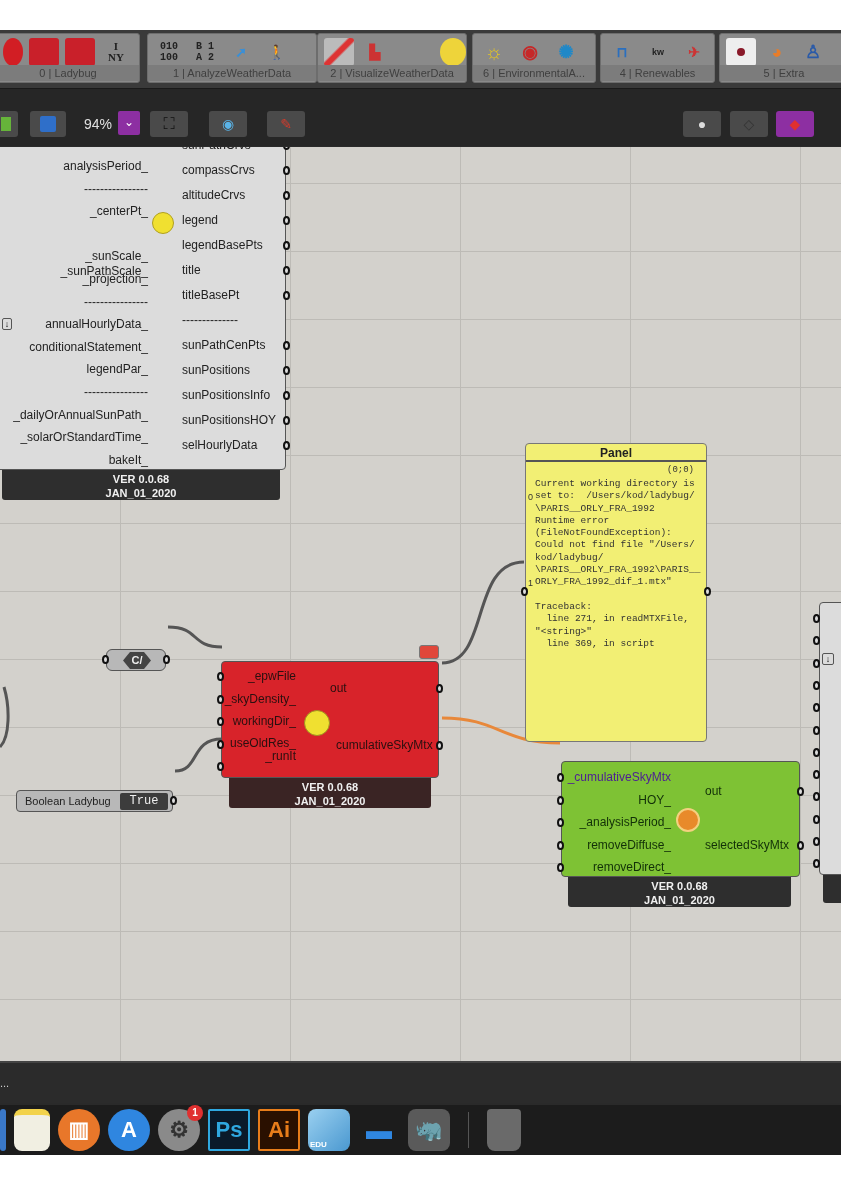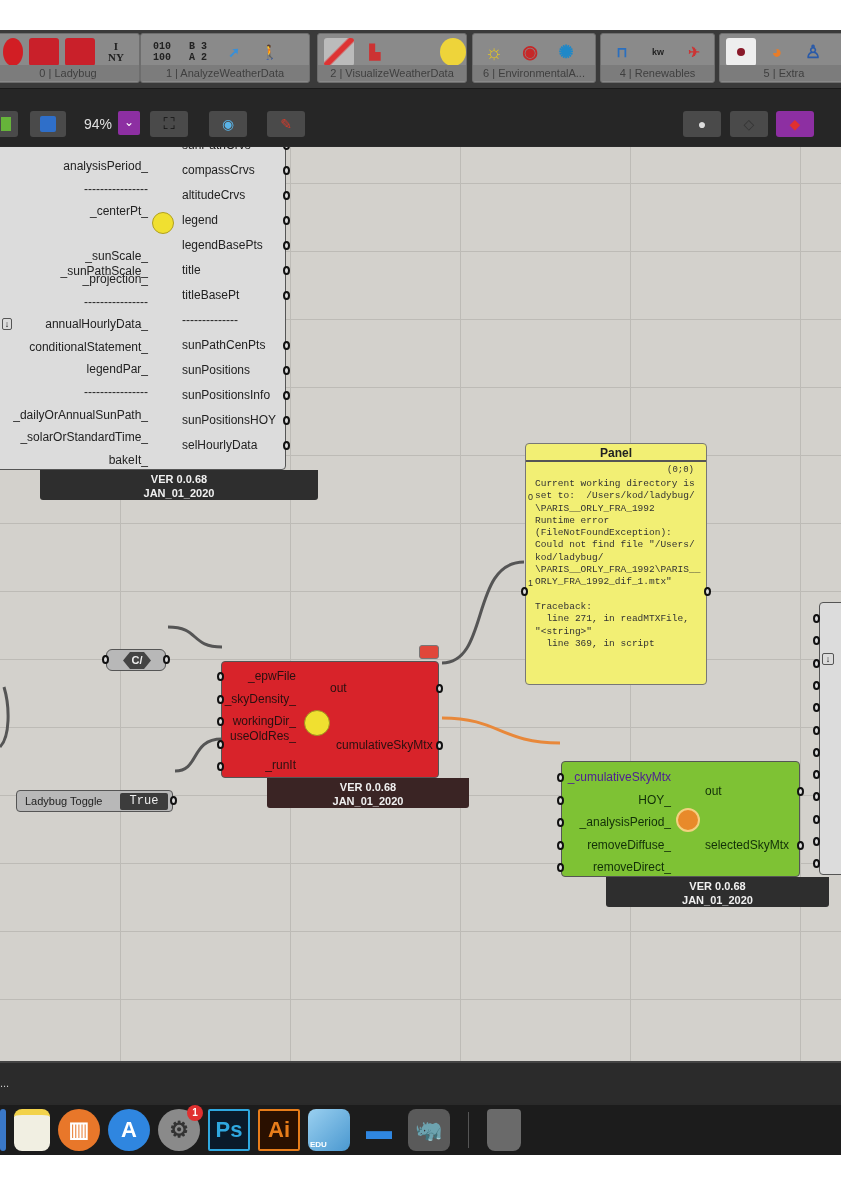--- a/index.html
+++ b/index.html
@@ -56,7 +56,7 @@
       </div>
       <div class="tab-label">0 | Ladybug</div>
     </div>
-    <div class="tab-group" style="left:140px;width:170px;">
+    <div class="tab-group" style="left:147px;width:170px;">
       <div class="icons">
         <div class="ic" style="flex-direction:column;font-family:'Liberation Mono',monospace;font-size:10px;line-height:11px;color:#222;">
             <span>010</span>

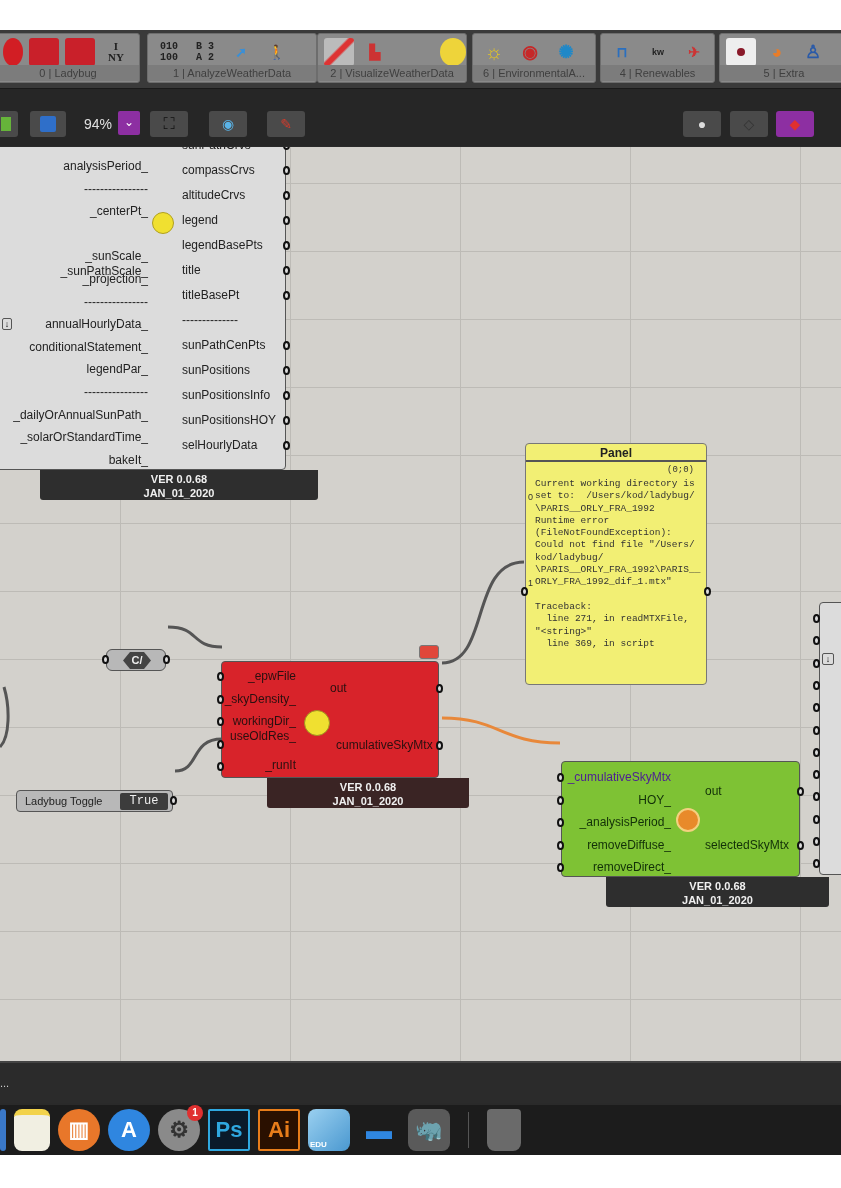--- a/index.html
+++ b/index.html
@@ -63,7 +63,7 @@
             <span>100</span>
           </div>
         <div class="ic" style="flex-direction:column;font-family:'Liberation Mono',monospace;font-size:10px;line-height:11px;color:#222;">
-            <span>B 3</span>
+            <span>B 1</span>
             <span>A 2</span>
           </div>
         <div class="ic" style="color:#3a8fd6;">➚</div>

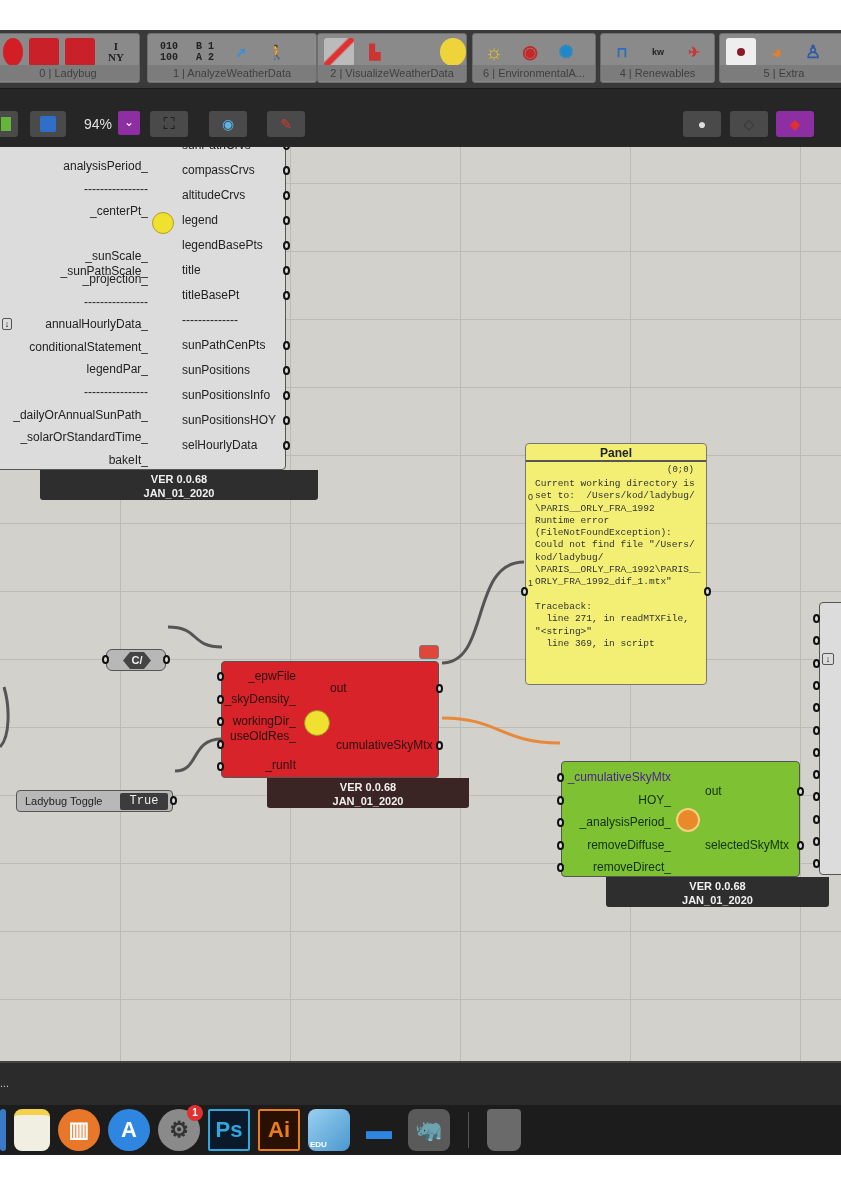--- a/index.html
+++ b/index.html
@@ -200,7 +200,7 @@
       <div>JAN_01_2020</div>
     </div>
 
-    <div class="node" style="left:525px;top:296px;width:182px;height:242px;background:#f2ef74;border-color:#777;">
+    <div class="node" style="left:525px;top:296px;width:182px;height:299px;background:#f2ef74;border-color:#777;">
       <div style="height:18px;text-align:center;font-size:12px;font-weight:bold;color:#222;line-height:18px;border-bottom:2px solid #555;">Panel</div>
       <div style="position:absolute;right:12px;top:21px;font-size:9px;color:#333;font-family:'Liberation Mono',monospace;">(0;0)</div>
       <div class="panel-text">Current working directory is

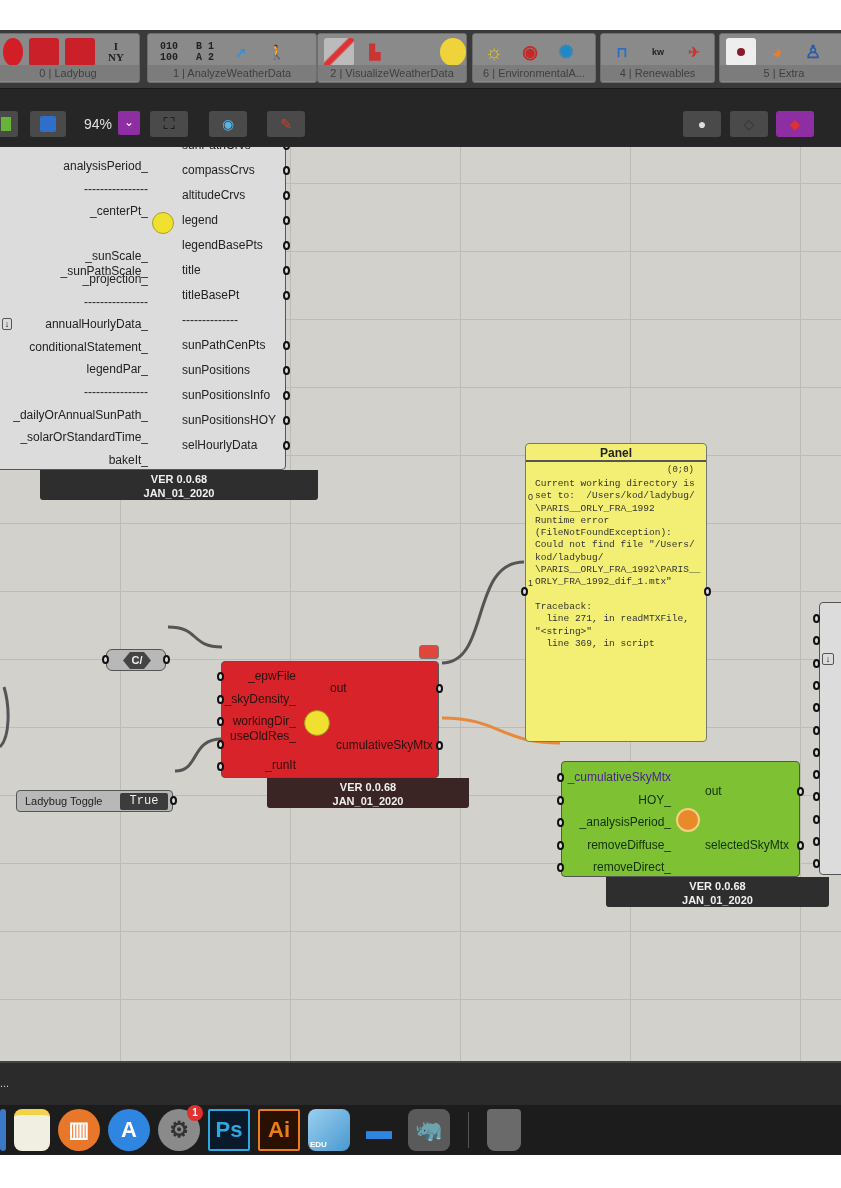--- a/index.html
+++ b/index.html
@@ -28,7 +28,7 @@
   .node { position: absolute; border: 1px solid #555; border-radius: 4px; }
   .grip-in, .grip-out { position: absolute; width: 7px; height: 9px; border: 2px solid #111; background: #ddd; border-radius: 50%; }
   .lbl { position: absolute; font-size: 12px; color: #222; white-space: nowrap; }
-  .ver { position: absolute; background: #2e2e2e; color: #f0f0f0; font-size: 11px; font-weight: bold; text-align: center; line-height: 14px; padding-top: 2px; border-radius: 0 0 3px 3px; margin-left: 38px; }
+  .ver { position: absolute; background: #2e2e2e; color: #f0f0f0; font-size: 11px; font-weight: bold; text-align: center; line-height: 14px; padding-top: 2px; border-radius: 0 0 3px 3px; }
 
   .panel-text { position: absolute; left: 9px; top: 34px; font-family: "Liberation Mono", monospace; font-size: 9.5px; line-height: 12.3px; color: #333; white-space: pre; }
 

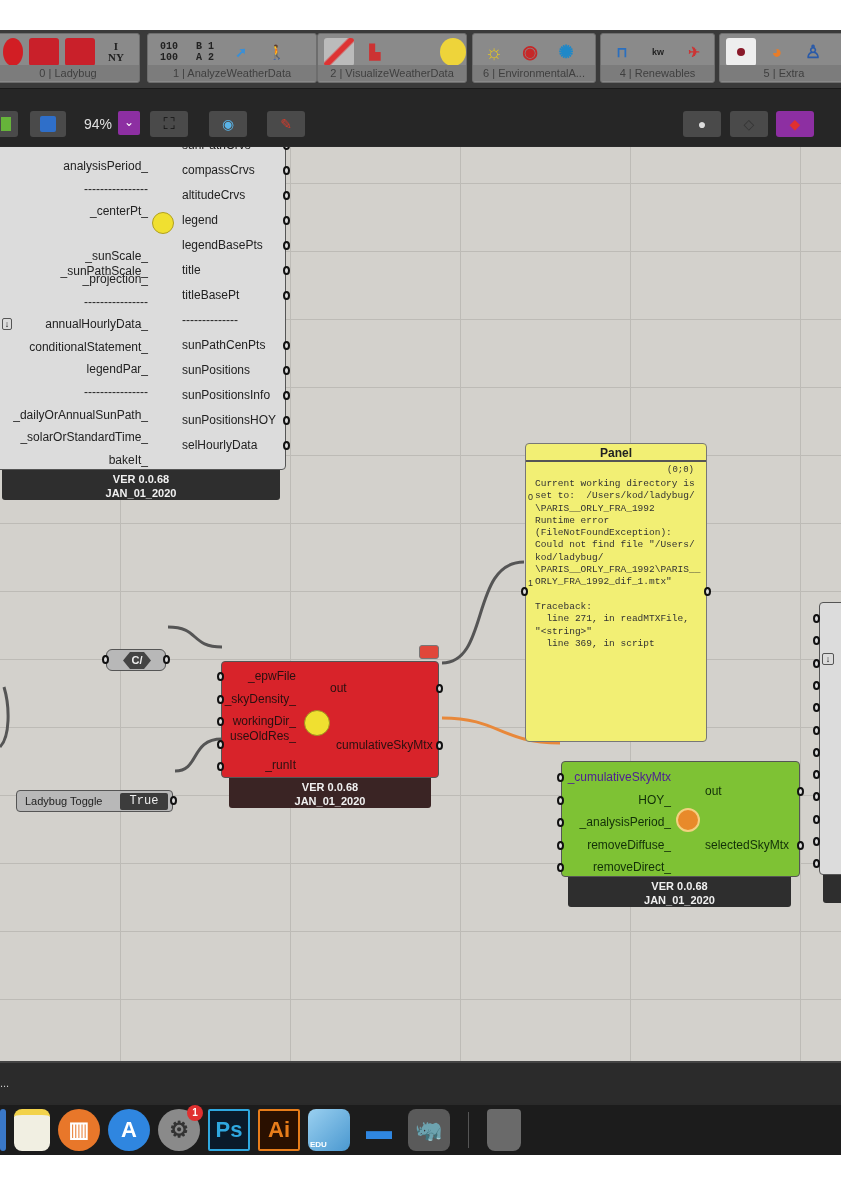--- a/index.html
+++ b/index.html
@@ -244,7 +244,7 @@
           <div class="grip-in" style="top: 32.5px; left: -5px;"></div>
           <div class="lbl" style="top: 52px; right: 142px; text-align: right; color: rgb(42, 16, 16);">workingDir_</div>
           <div class="grip-in" style="top: 55px; left: -5px;"></div>
-          <div class="lbl" style="top: 67px; right: 142px; text-align: right; color: rgb(42, 16, 16);">useOldRes_</div>
+          <div class="lbl" style="top: 74px; right: 142px; text-align: right; color: rgb(42, 16, 16);">useOldRes_</div>
           <div class="grip-in" style="top: 77.5px; left: -5px;"></div>
           <div class="lbl" style="top: 96px; right: 142px; text-align: right; color: rgb(42, 16, 16);">_runIt</div>
           <div class="grip-in" style="top: 100px; left: -5px;"></div>

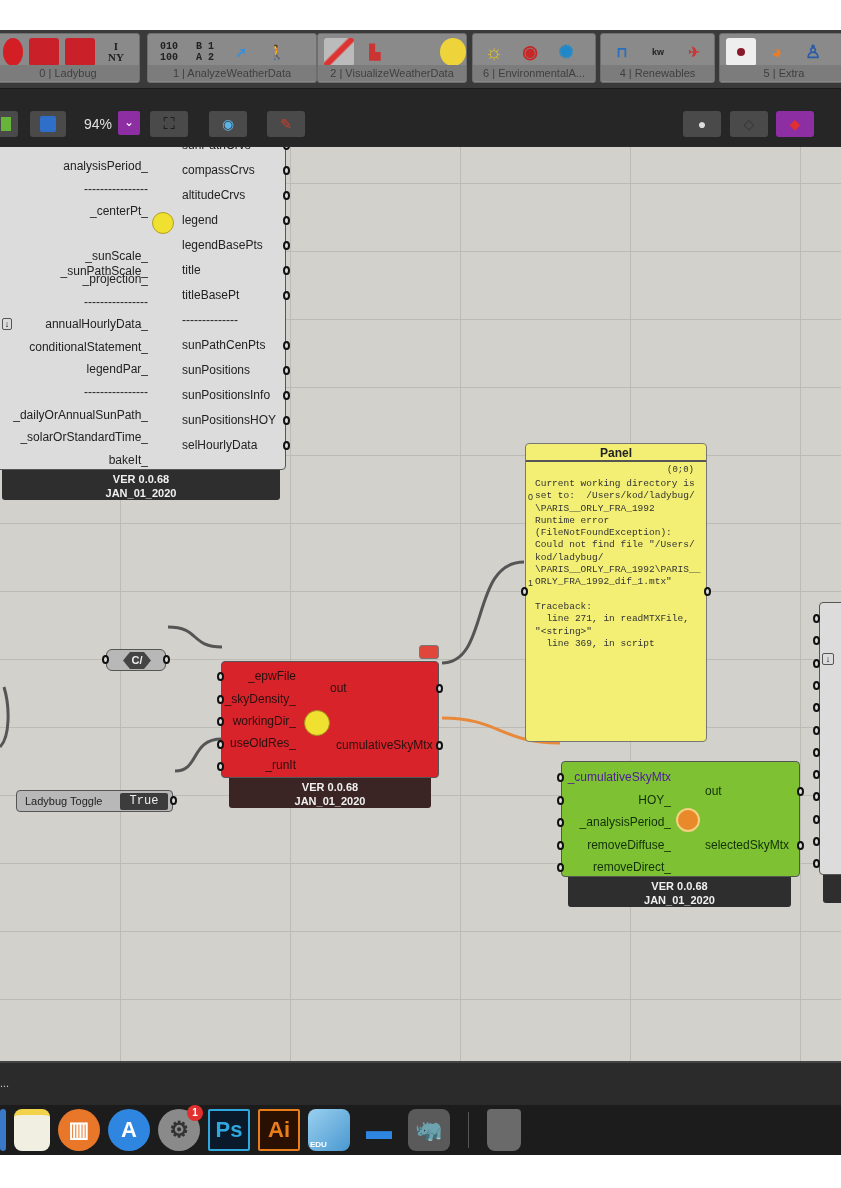--- a/index.html
+++ b/index.html
@@ -246,7 +246,7 @@
           <div class="grip-in" style="top: 55px; left: -5px;"></div>
           <div class="lbl" style="top: 74px; right: 142px; text-align: right; color: rgb(42, 16, 16);">useOldRes_</div>
           <div class="grip-in" style="top: 77.5px; left: -5px;"></div>
-          <div class="lbl" style="top: 96px; right: 142px; text-align: right; color: rgb(42, 16, 16);">_runIt</div>
+          <div class="lbl" style="top: 87px; right: 142px; text-align: right; color: rgb(42, 16, 16);">_runIt</div>
           <div class="grip-in" style="top: 100px; left: -5px;"></div>
         </div>
       <div id="sky-out">

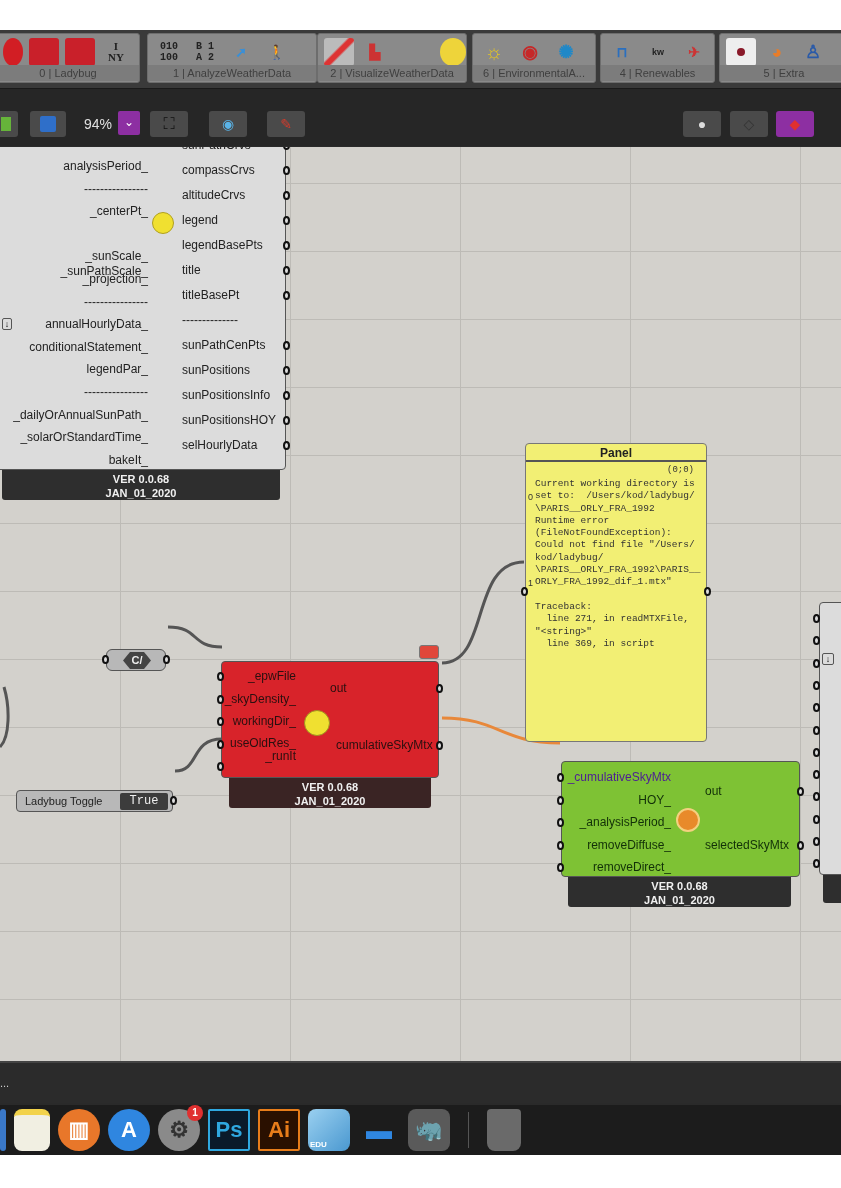--- a/index.html
+++ b/index.html
@@ -230,7 +230,7 @@
     </div>
 
     <div style="position:absolute;left:16px;top:643px;width:157px;height:22px;background:#b8b8b8;border:1px solid #555;border-radius:4px;">
-      <span style="position:absolute;left:8px;top:4px;font-size:11px;color:#222;">Ladybug Toggle</span>
+      <span style="position:absolute;left:8px;top:4px;font-size:11px;color:#222;">Boolean Ladybug</span>
       <span style="position:absolute;left:103px;top:2px;width:48px;height:17px;background:#3c3c3c;color:#eee;font-family:'Liberation Mono',monospace;font-size:12px;text-align:center;line-height:17px;border-radius:2px;">True</span>
       <div class="grip-out" style="right:-5px;top:5px;"></div>
     </div>

